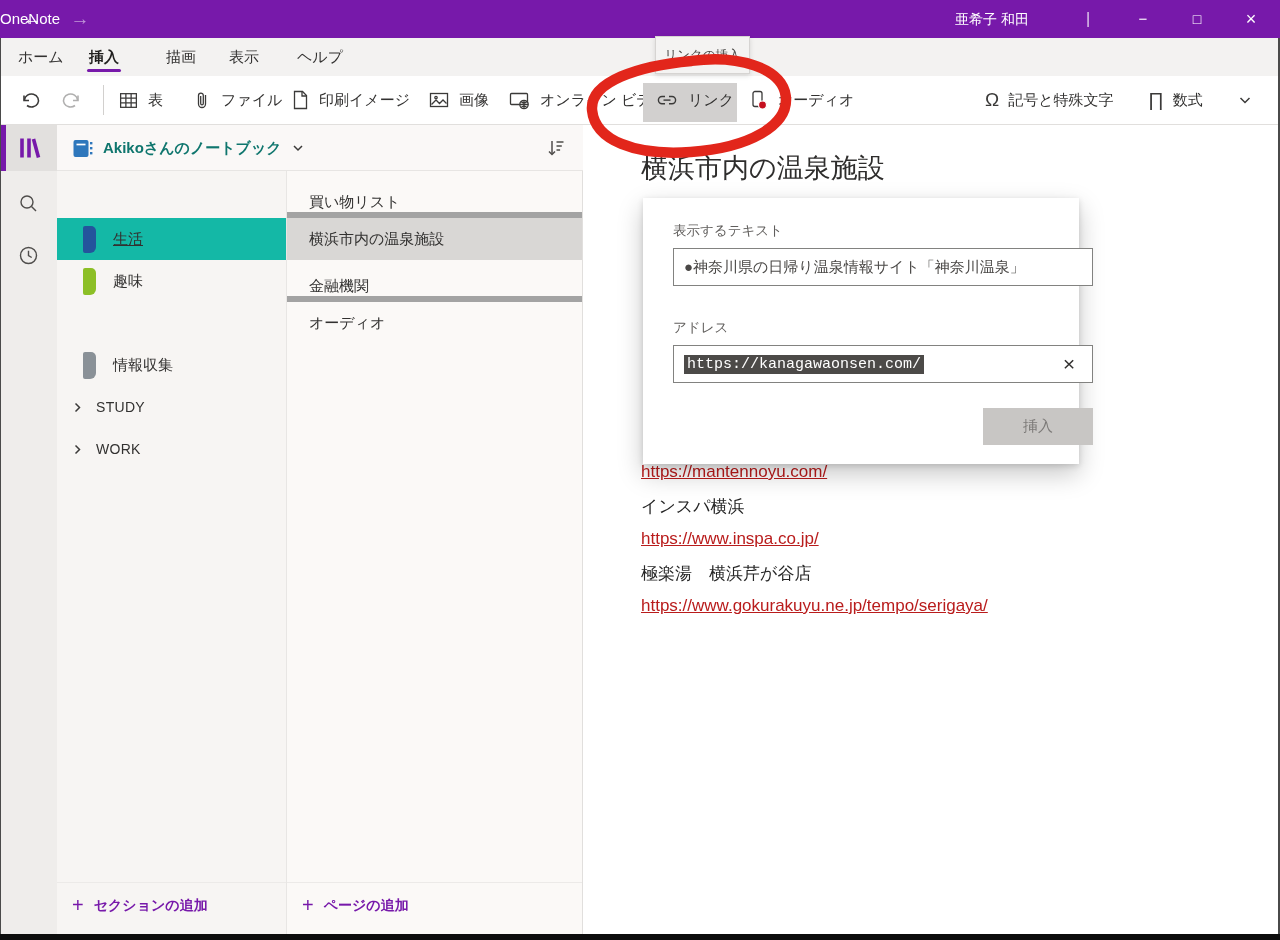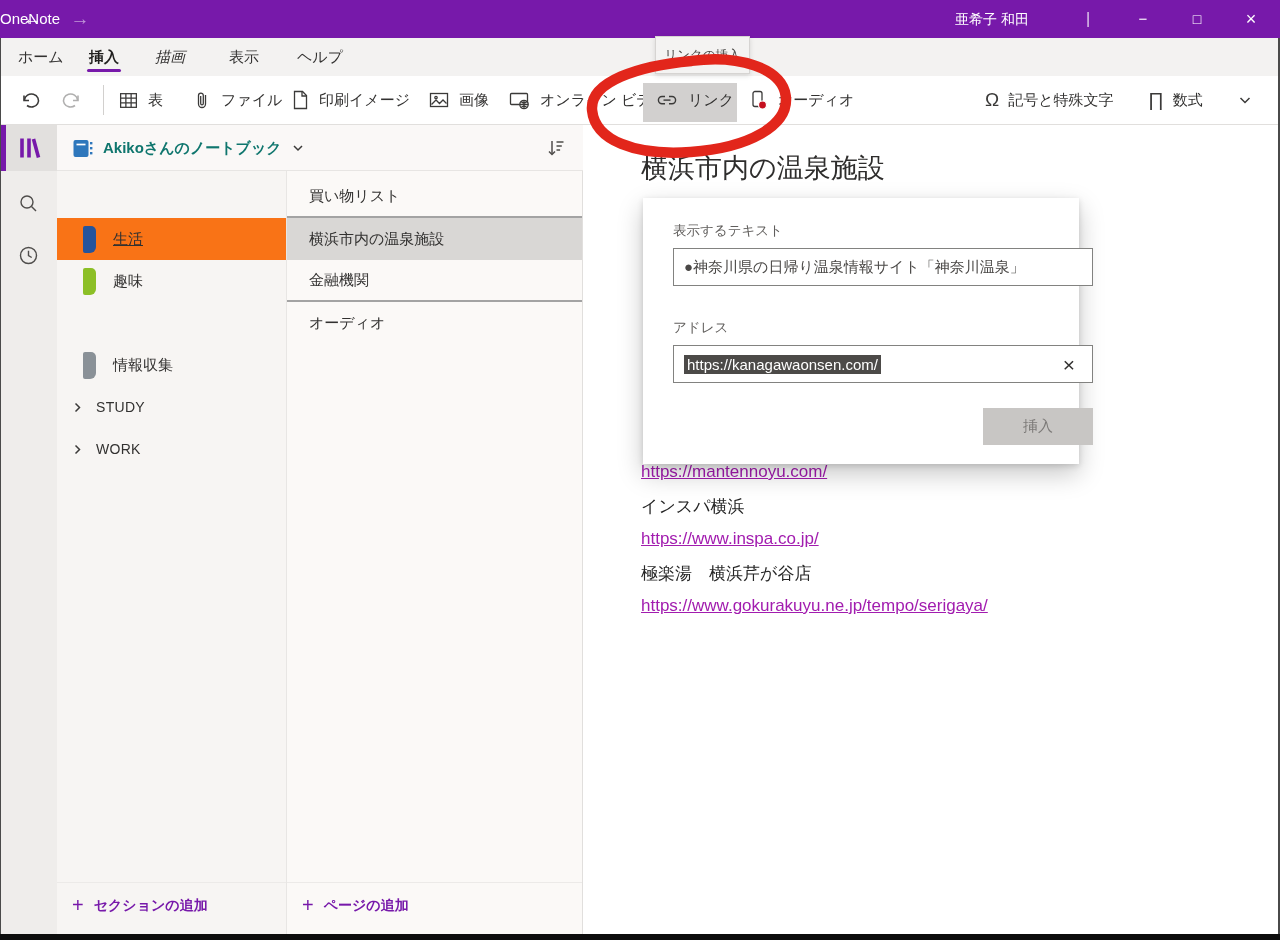--- a/index.html
+++ b/index.html
@@ -91,7 +91,7 @@
   <div class="menubar">
     <span class="menu-tab" style="left:18px;">ホーム</span>
     <span class="menu-tab sel" style="left:89px;">挿入</span>
-    <span class="menu-tab" style="left:155px;font-style:italic;">描画</span>
+    <span class="menu-tab" style="left:166px;">描画</span>
     <span class="menu-tab" style="left:229px;">表示</span>
     <span class="menu-tab" style="left:297px;">ヘルプ</span>
 

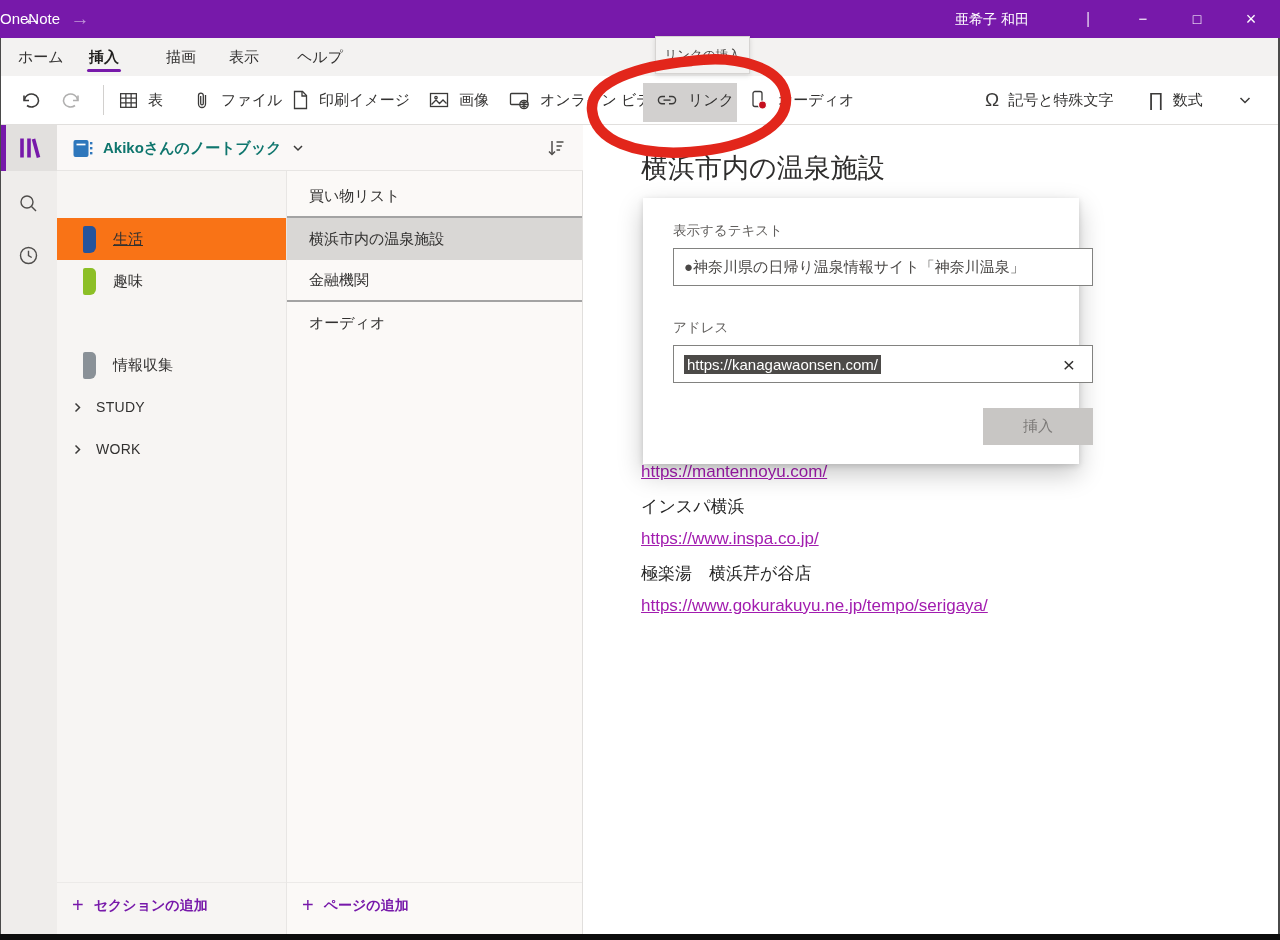--- a/index.html
+++ b/index.html
@@ -48,7 +48,7 @@
   .grp-label { font-size:14px; color:#323130; letter-spacing:.3px; }
   .sec-tab { width:13px; height:27px; border-radius:2px 5px 6px 2px; margin-left:26px; margin-right:17px; }
   .chev { margin-left:14px; margin-right:12px; }
-  .page-row-border { border-bottom:2px solid #a3a3a3; }
+  .page-row-border { border-bottom:6px solid #a3a3a3;align-items:flex-end; }
   .add-bar { position:absolute; bottom:6px; left:0; width:100%; height:46px; border-top:1px solid #eceae8; display:flex; align-items:center; color:#7719aa; font-size:14px; font-weight:bold; gap:10px; }
   .plus { font-size:20px; font-weight:normal; margin-left:15px; }
 

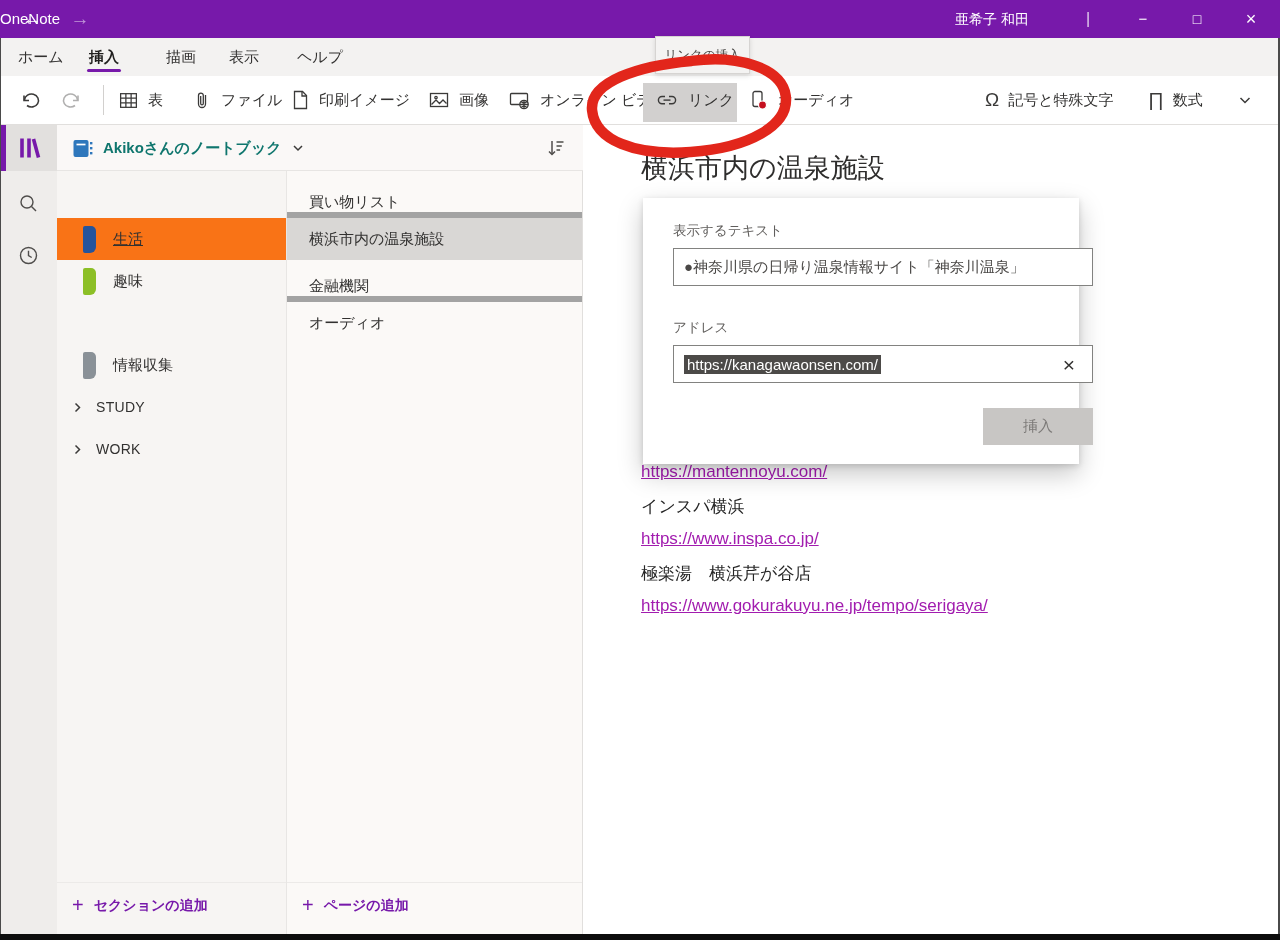--- a/index.html
+++ b/index.html
@@ -43,7 +43,7 @@
   .sb-header { position:absolute; top:125px; left:57px; width:526px; height:46px; background:#faf8f7; border-bottom:1px solid #e7e5e3; z-index:2; }
   .nb-btn { position:absolute; left:15px; top:0; height:46px; display:flex; align-items:center; gap:9px; font-size:15px; font-weight:bold; color:#0f766e; }
   .row { position:absolute; left:0; width:100%; height:42px; display:flex; align-items:center; font-size:15px; color:#323130; }
-  .row.sel-section { background:#f97316;text-decoration:underline; }
+  .row.sel-section { background:#14b8a6;text-decoration:underline; }
   .row.sel-page { background:#d9d7d5; }
   .grp-label { font-size:14px; color:#323130; letter-spacing:.3px; }
   .sec-tab { width:13px; height:27px; border-radius:2px 5px 6px 2px; margin-left:26px; margin-right:17px; }

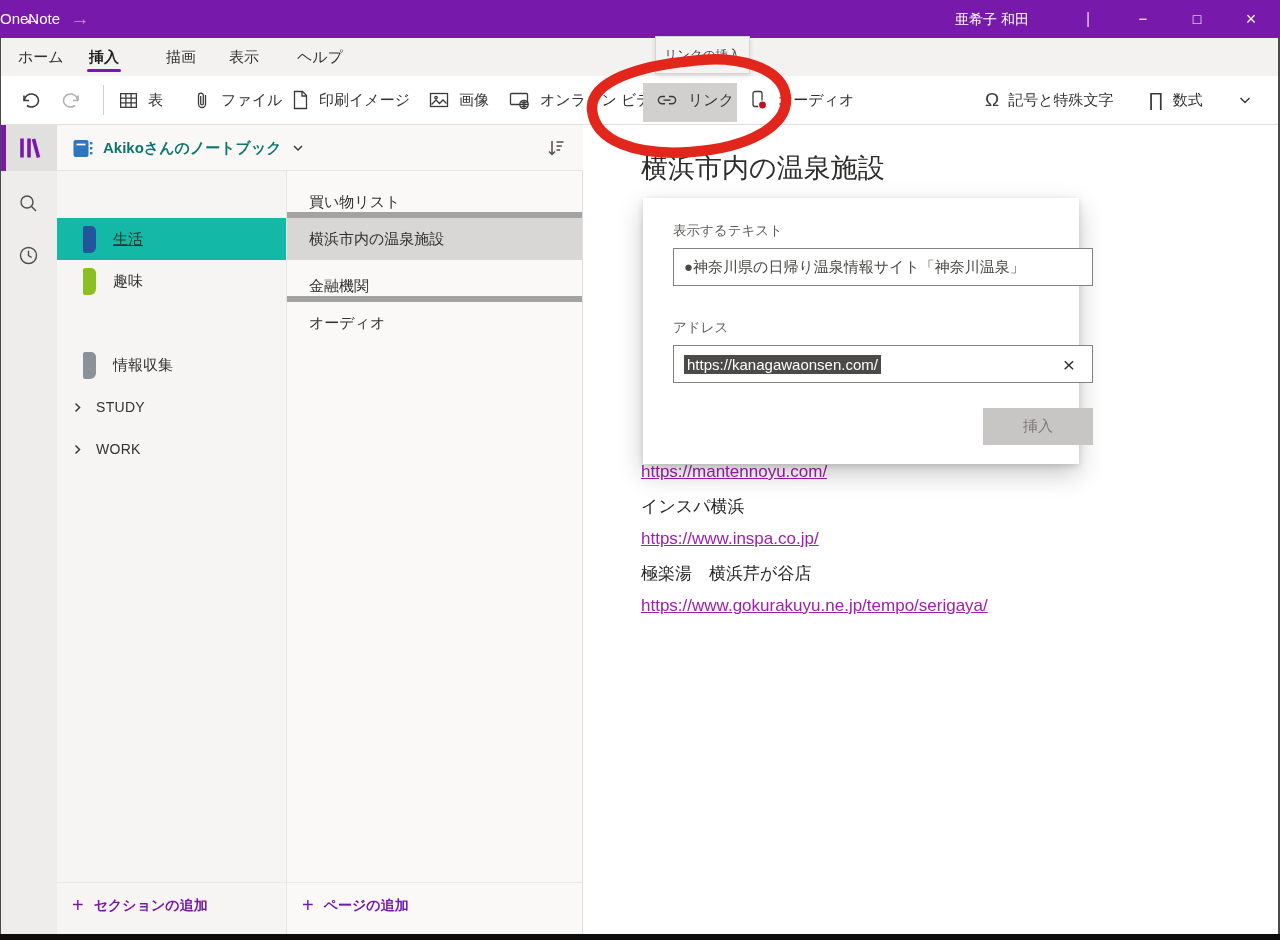--- a/index.html
+++ b/index.html
@@ -59,7 +59,7 @@
   .c-link { color:#a21caf; text-decoration:underline; }
 
   
-  .dialog { position:absolute; top:198px; left:643px; width:436px; height:266px; background:#fff; box-shadow:0 10px 24px rgba(0,0,0,.22), 0 2px 6px rgba(0,0,0,.14); z-index:30; }
+  .dialog { position:absolute; top:198px; left:643px; width:436px; height:266px; background:#fff; box-shadow:0 10px 24px rgba(0,0,0,.22), 0 2px 6px rgba(0,0,0,.14); z-index:30;font-family:Liberation Mono, monospace; }
   .dlg-label { position:absolute; left:30px; font-size:13.5px; color:#605e5c; }
   .dlg-input { position:absolute; left:30px; width:420px; height:38px; border:1px solid #828280; background:#fff; display:flex; align-items:center; padding:0 10px; font-size:15px; color:#4a4846; white-space:nowrap; overflow:hidden; }
   .sel-text { background:#4c4a48; color:#fff; padding:1px 3px; }

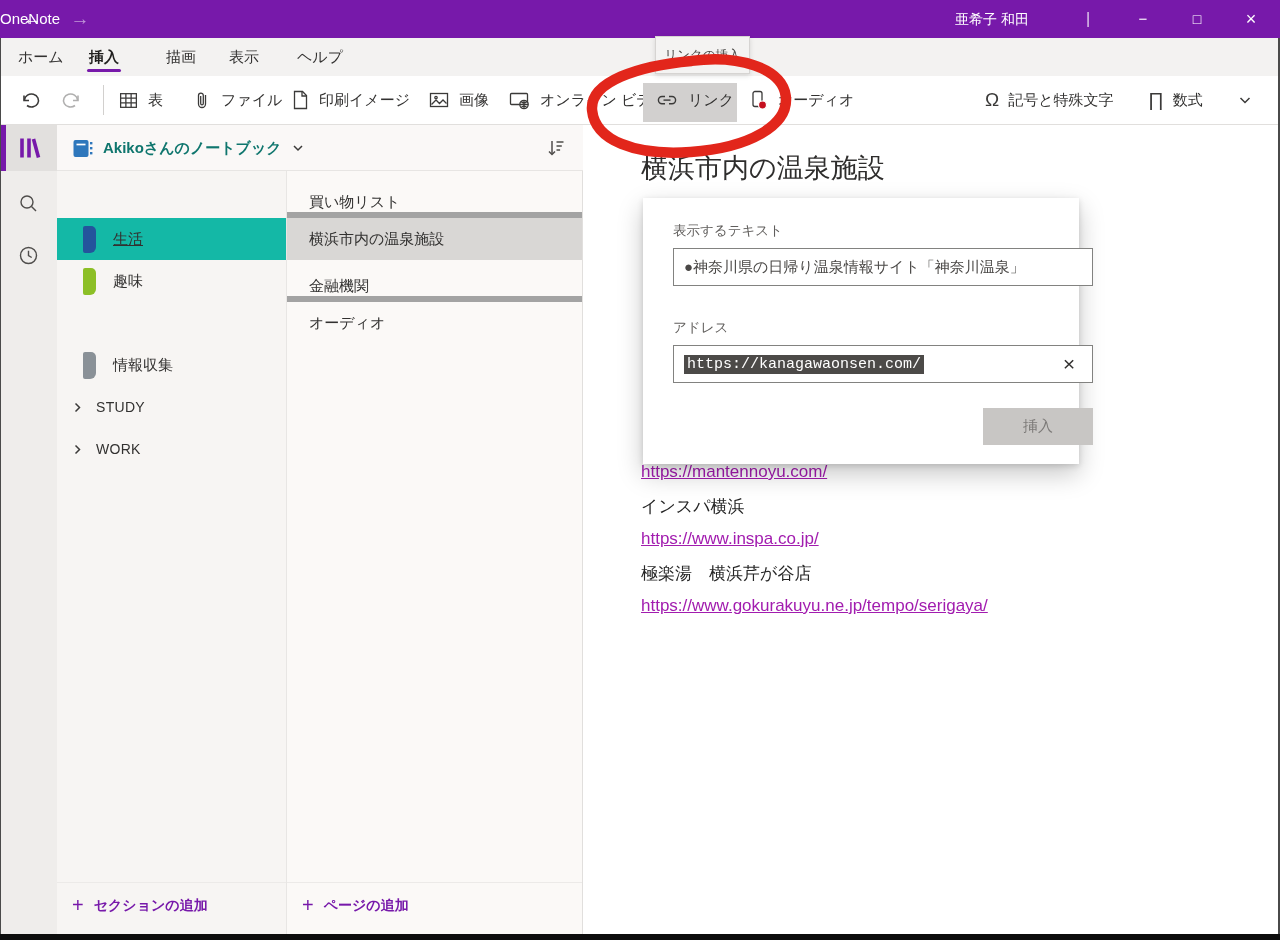--- a/index.html
+++ b/index.html
@@ -56,7 +56,7 @@
   .content { position:absolute; top:125px; left:583px; width:695px; height:809px; background:#fff; }
   .page-title { position:absolute; left:58px; top:25px; font-size:27px; color:#2e2d2c; }
   .c-line { position:absolute; left:58px; font-size:17px; color:#262626; white-space:nowrap; }
-  .c-link { color:#a21caf; text-decoration:underline; }
+  .c-link { color:#b91c1c; text-decoration:underline; }
 
   
   .dialog { position:absolute; top:198px; left:643px; width:436px; height:266px; background:#fff; box-shadow:0 10px 24px rgba(0,0,0,.22), 0 2px 6px rgba(0,0,0,.14); z-index:30;font-family:Liberation Mono, monospace; }

